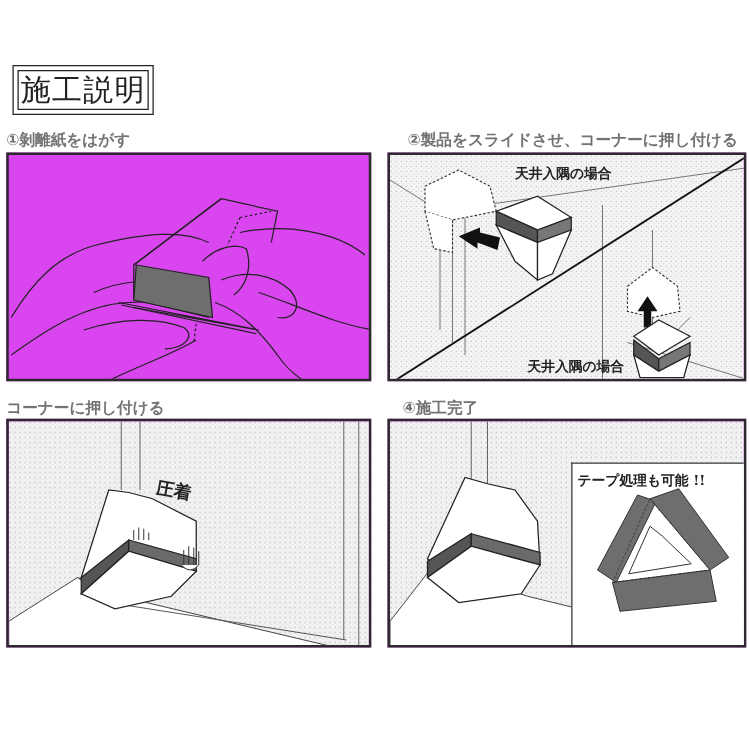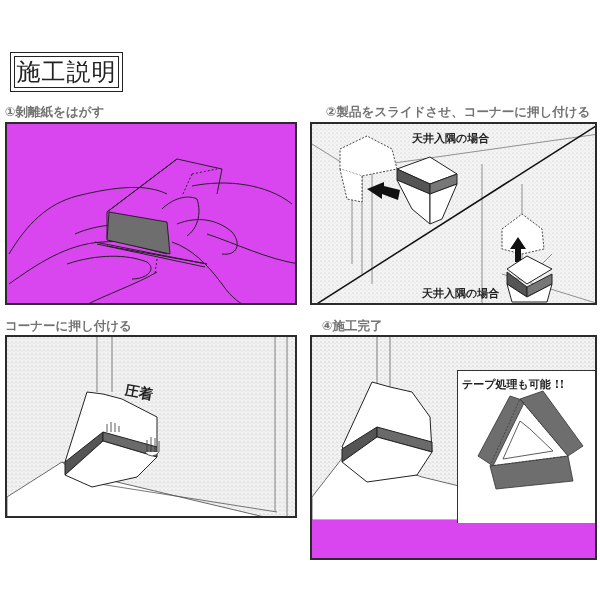--- a/index.html
+++ b/index.html
@@ -154,7 +154,7 @@
 </div>
 
 <div class="step-label" style="left:322px; top:318px;">④施工完了</div>
-<div class="panel" style="left:310px; top:335px; width:287px; height:225px;">
+<div class="panel" style="left:310px; top:335px; width:287px; height:183px;">
   <svg width="287" height="183" viewBox="0 0 287 183">
     <defs>
       <pattern id="speck3" width="4" height="4" patternUnits="userSpaceOnUse">

